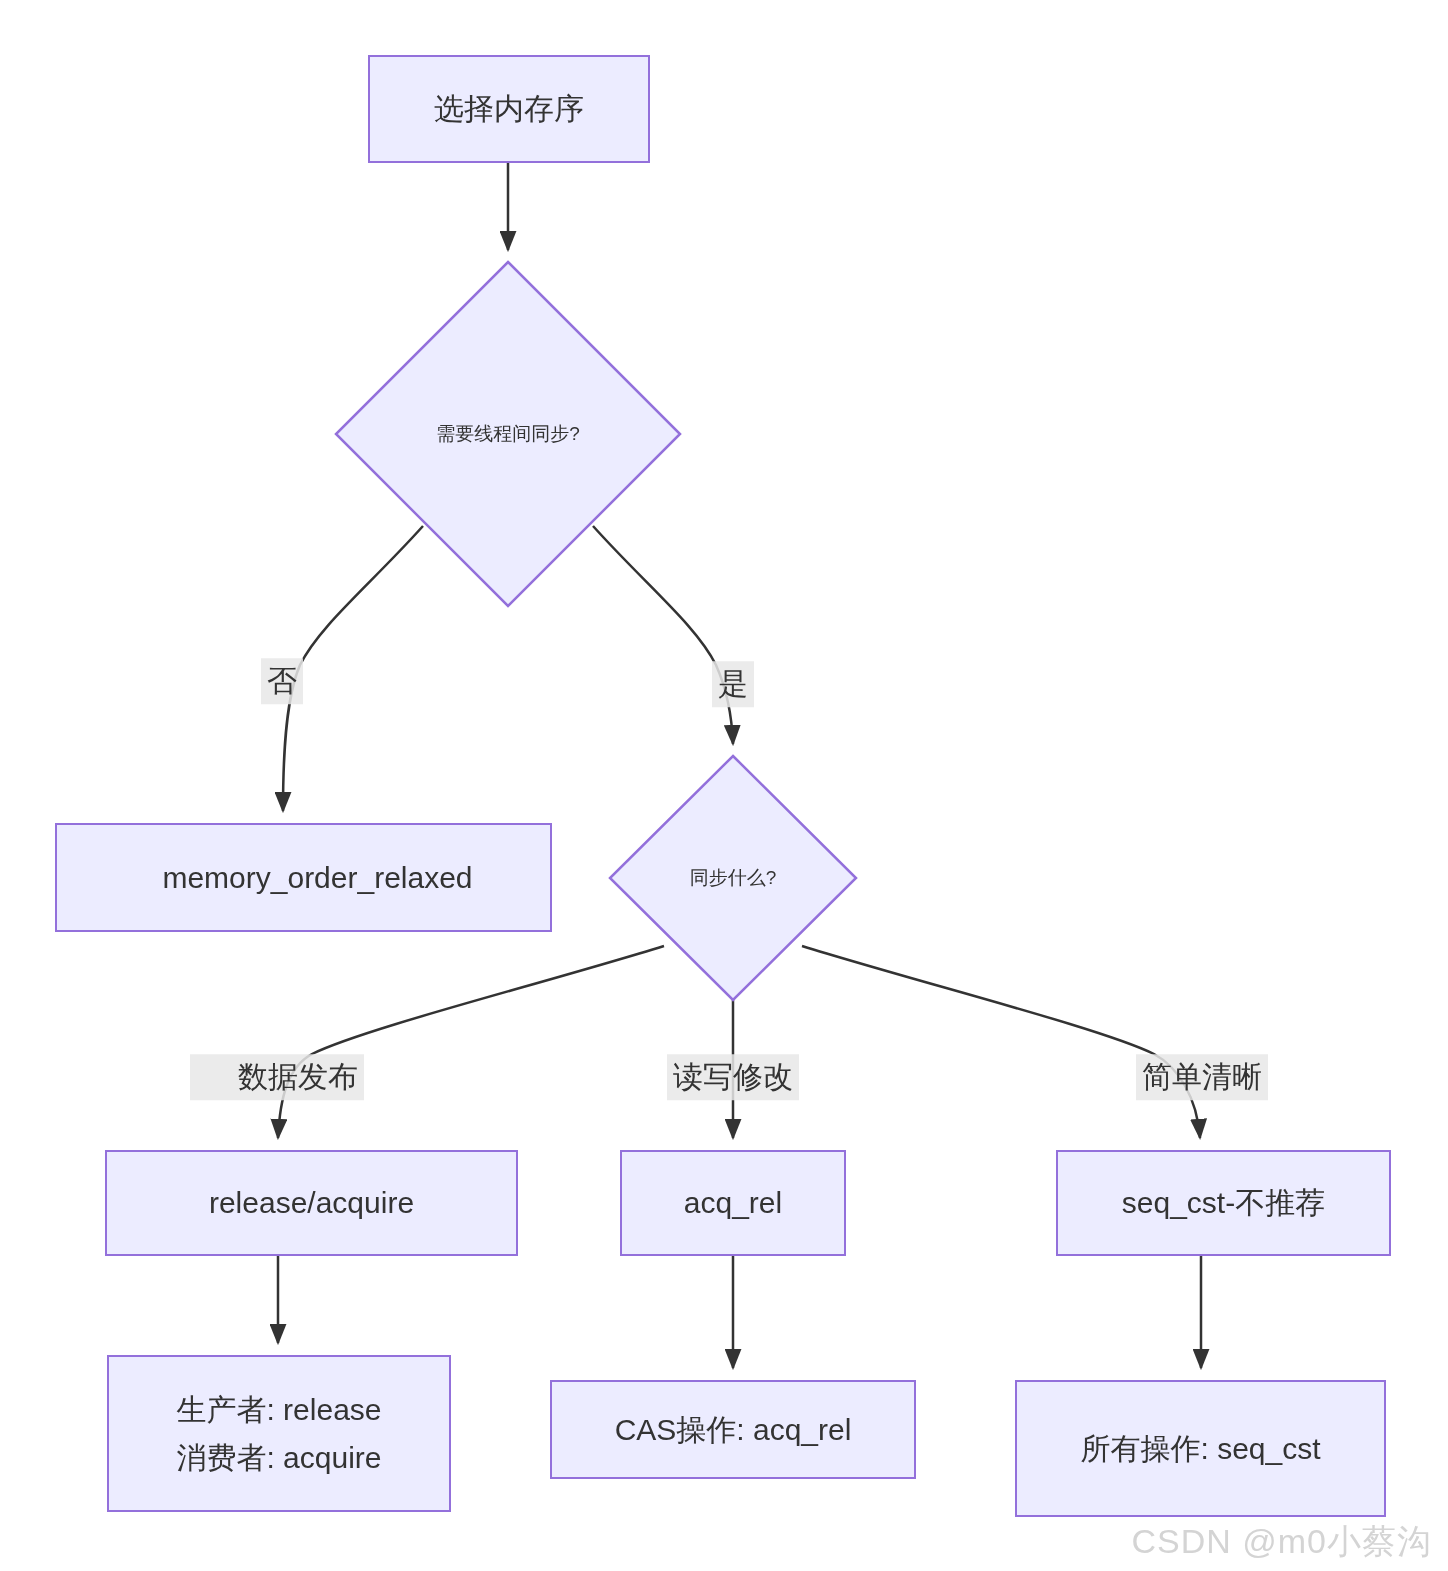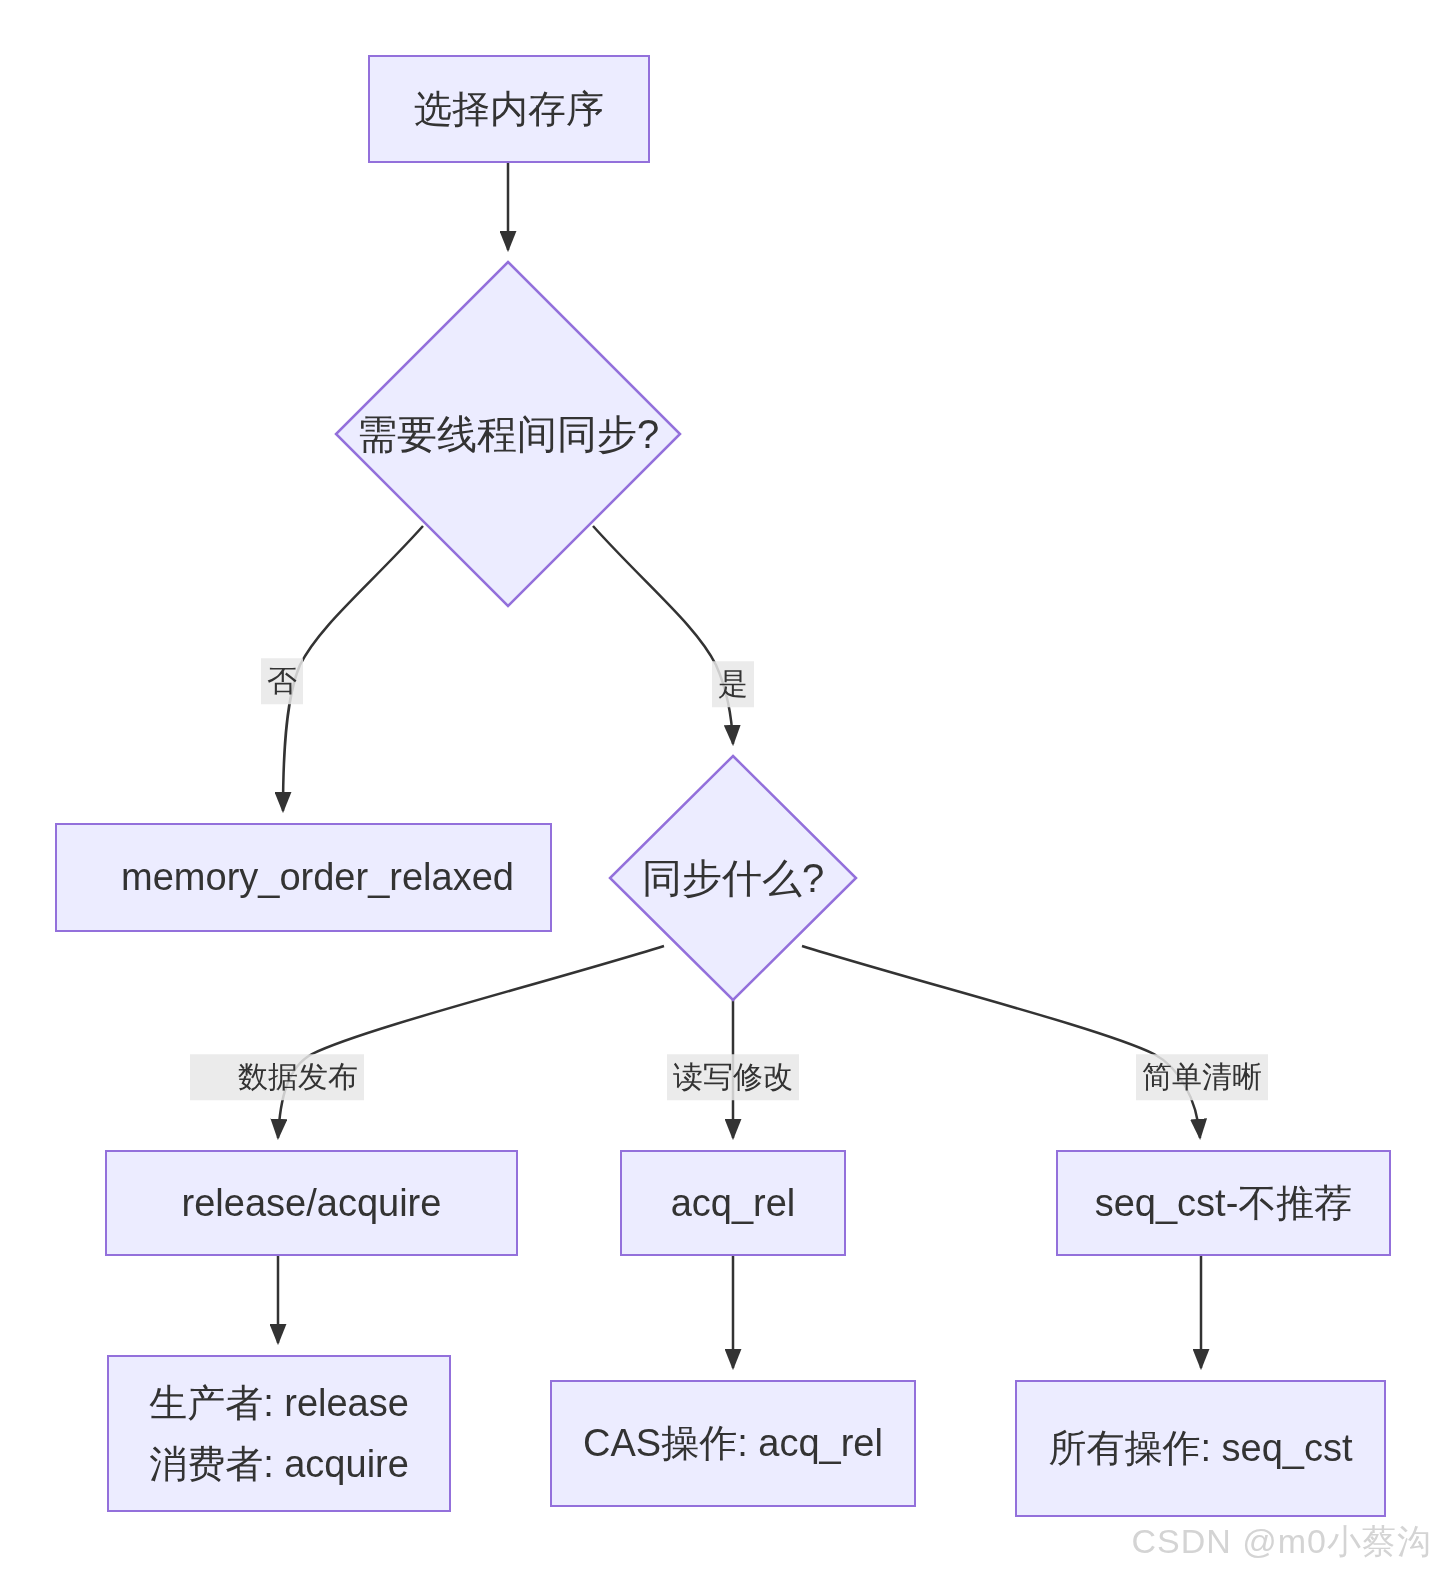--- a/index.html
+++ b/index.html
@@ -26,7 +26,7 @@
     align-items: center;
     justify-content: center;
     text-align: center;
-    font-size: 38px;
+    font-size: 30px;
     color: #333333;
     z-index: 2;
     line-height: 1.6;

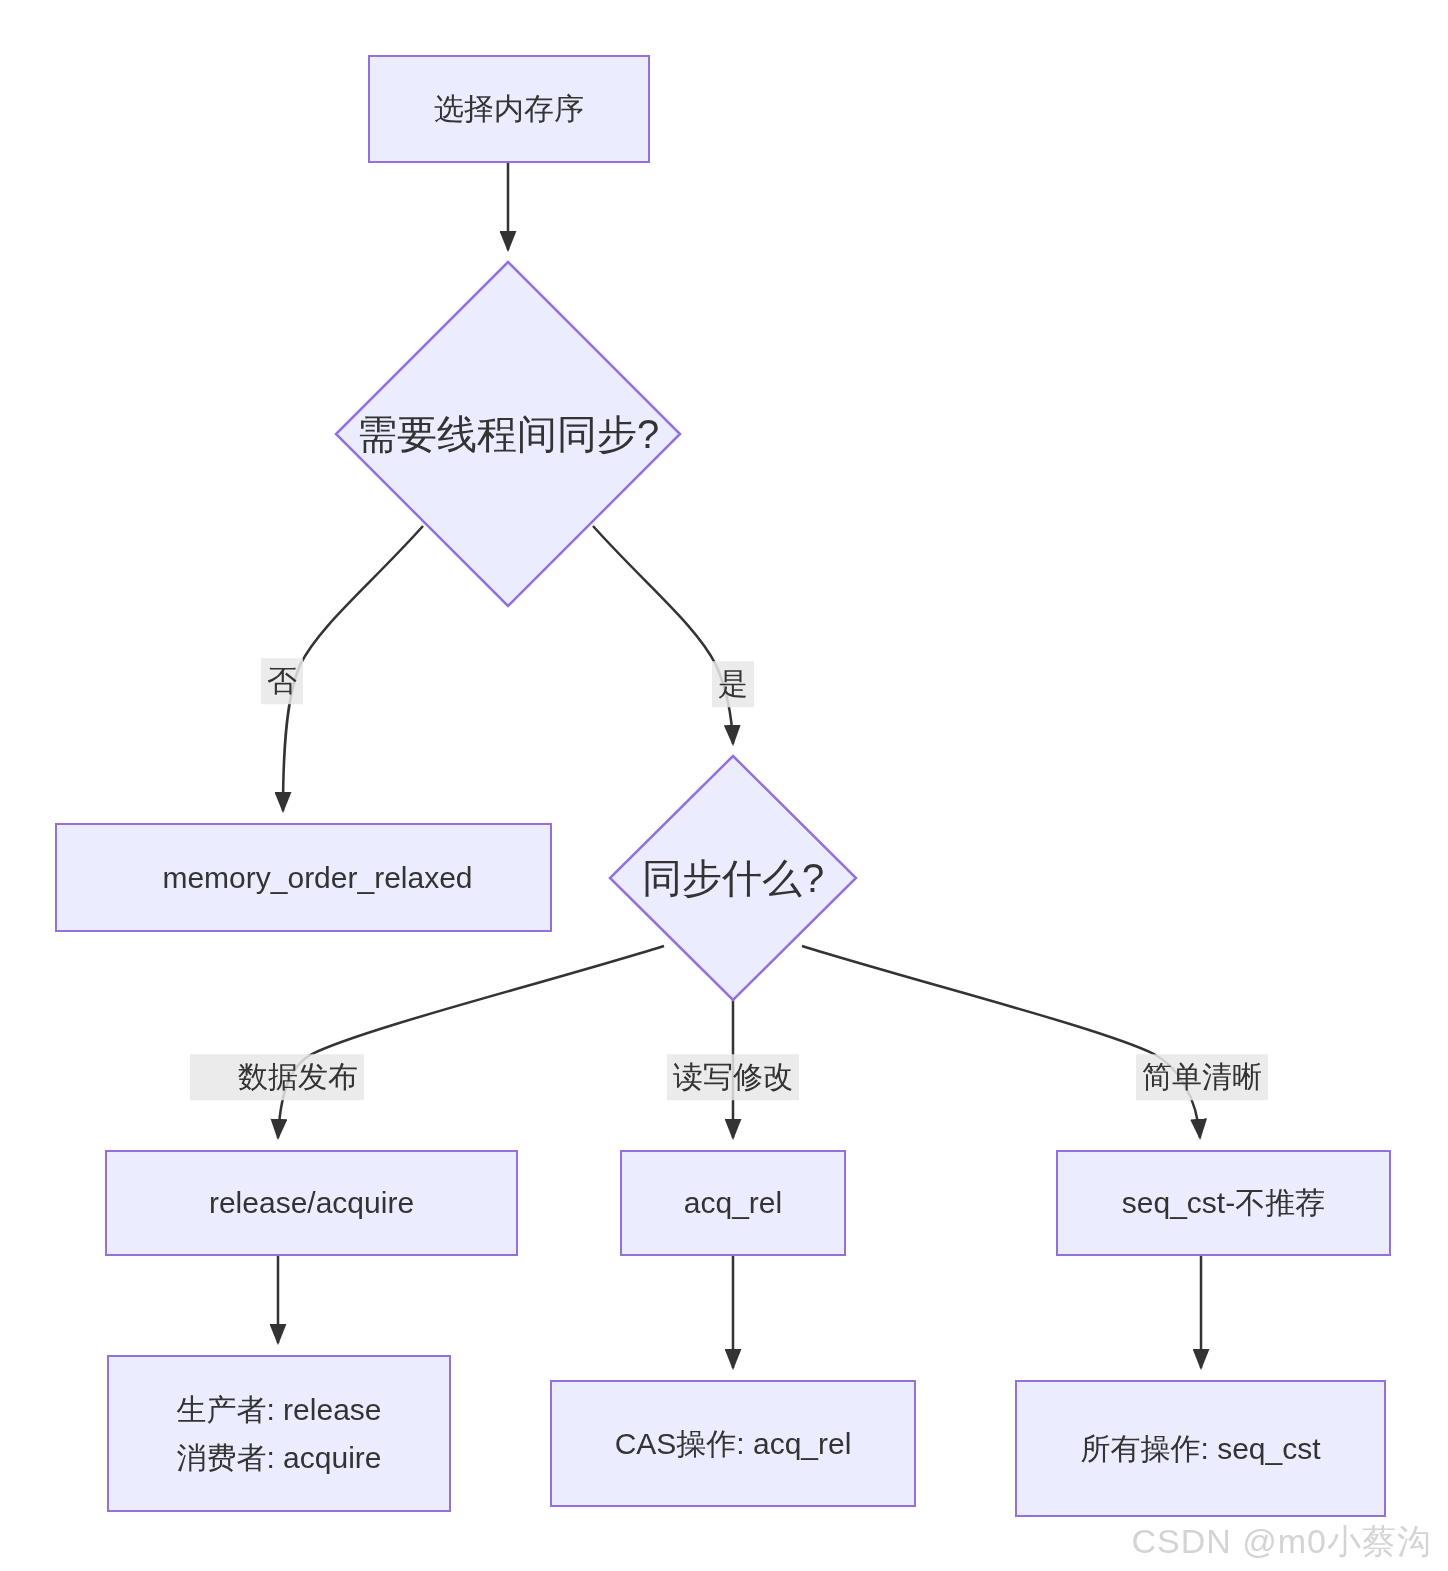--- a/index.html
+++ b/index.html
@@ -34,7 +34,7 @@
   .diamond-label {
     position: absolute;
     transform: translate(-50%, -50%);
-    font-size: 40px;
+    font-size: 19px;
     color: #333333;
     white-space: nowrap;
     z-index: 2;

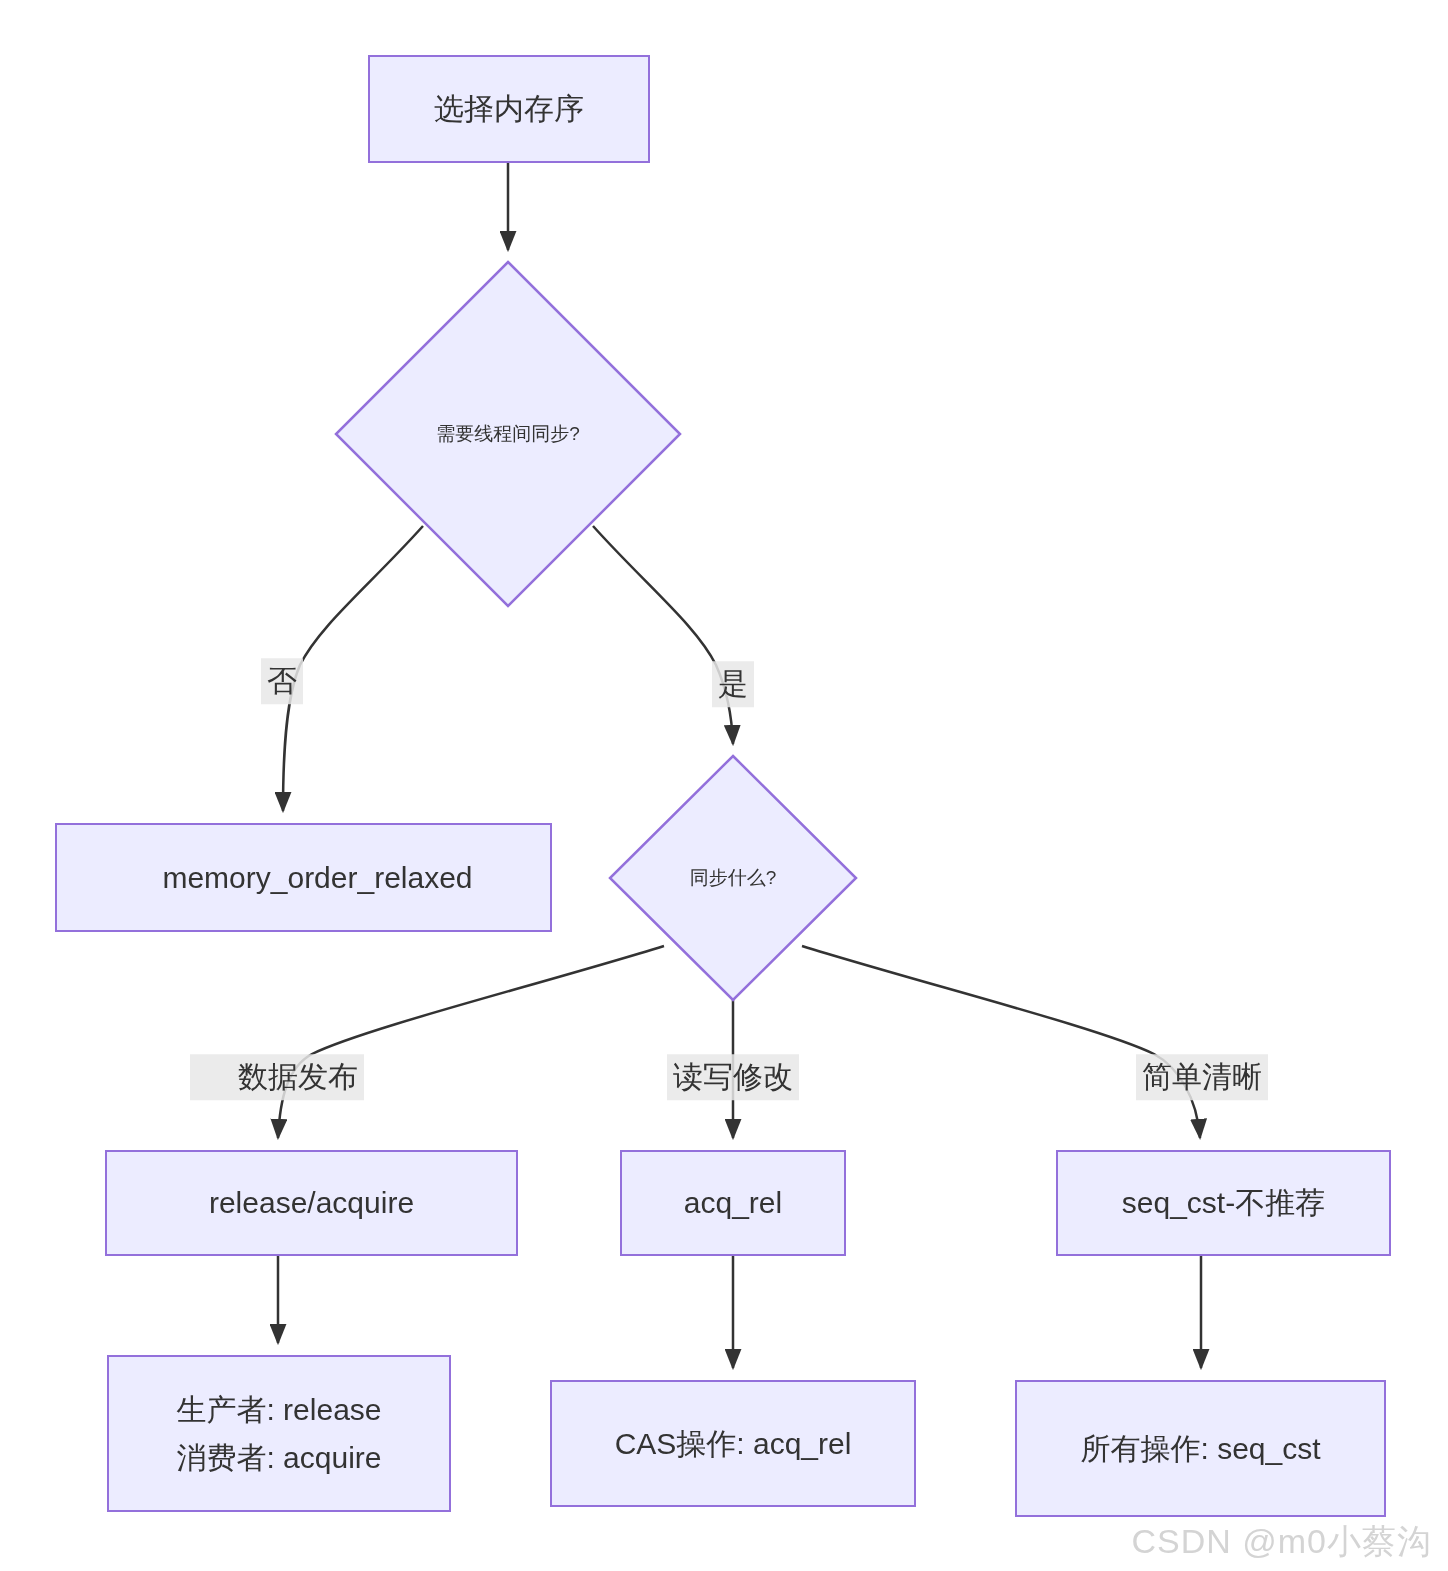--- a/index.html
+++ b/index.html
@@ -115,7 +115,7 @@
     </div>
   </div>
 
-  <div class="node" style="left:550px; top:1380px; width:366px; height:127px;">
+  <div class="node" style="left:550px; top:1380px; width:366px; height:99px;">
     <span>CAS操作: acq_rel</span>
   </div>
 

